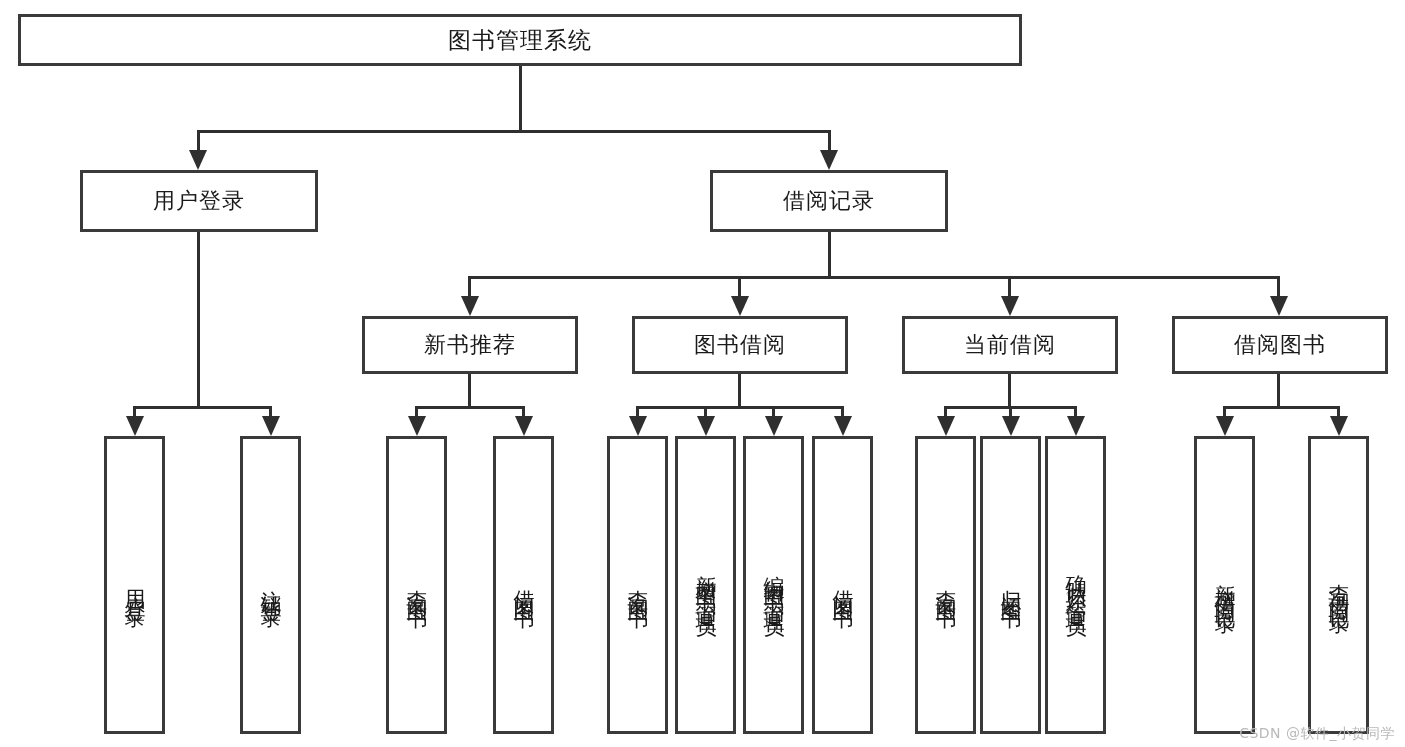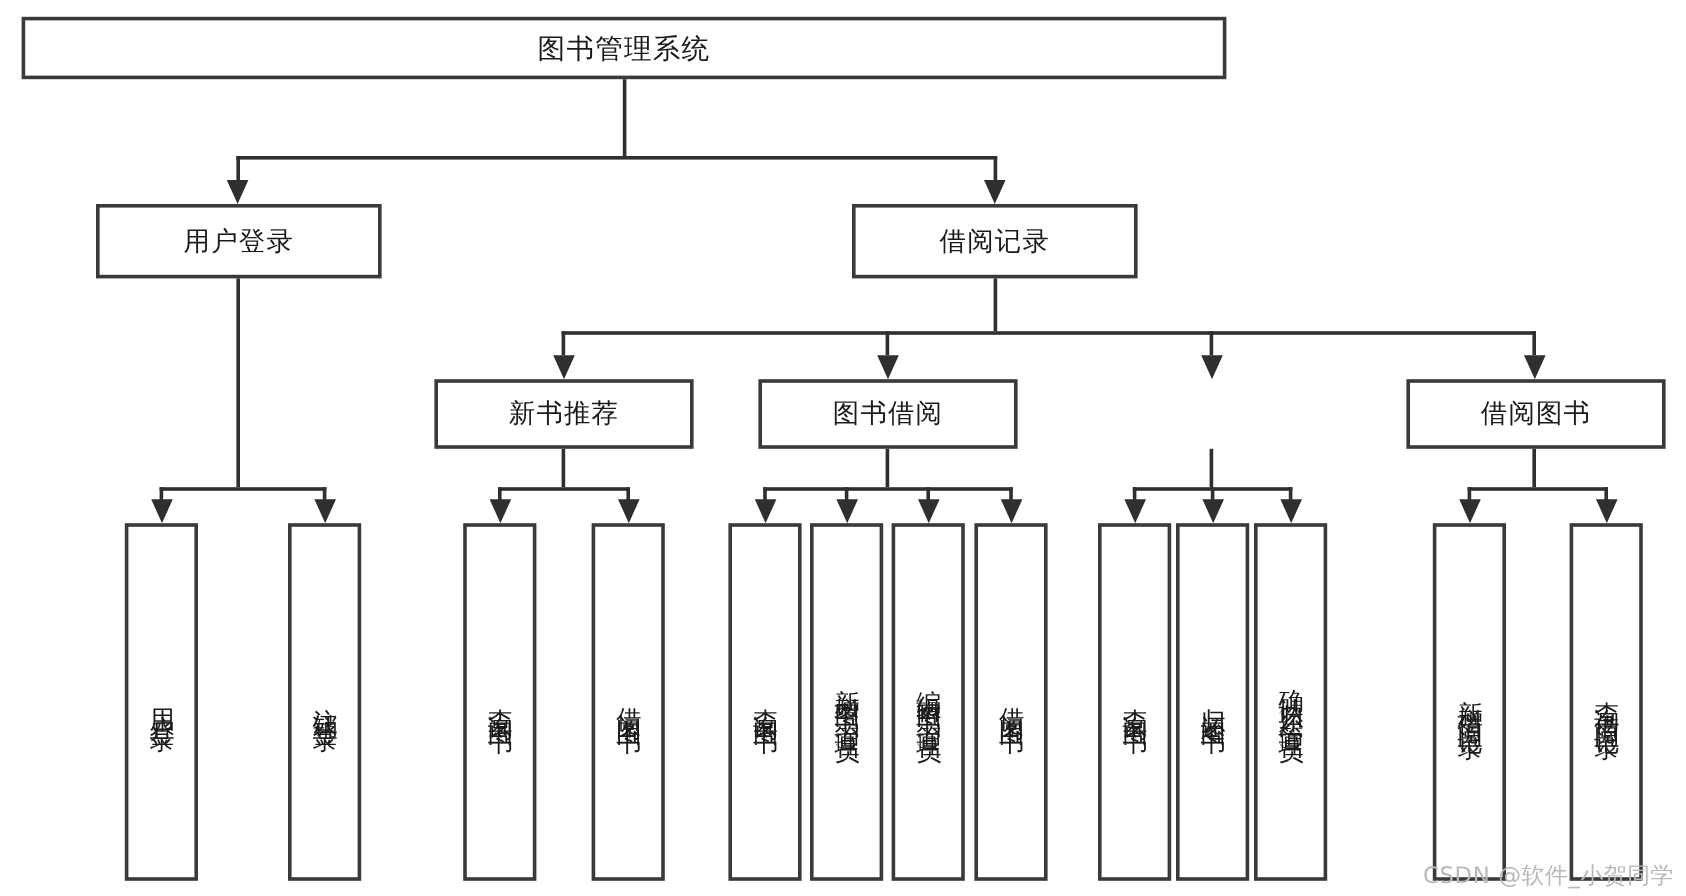--- a/index.html
+++ b/index.html
@@ -117,6 +117,9 @@
   <div class="node h" style="left:632px; top:316px; width:216px; height:58px;">
     <span>图书借阅</span>
   </div>
+  <div class="node h" style="left:902px; top:316px; width:216px; height:58px;">
+    <span>当前借阅</span>
+  </div>
   <div class="node h" style="left:1172px; top:316px; width:216px; height:58px;">
     <span>借阅图书</span>
   </div>

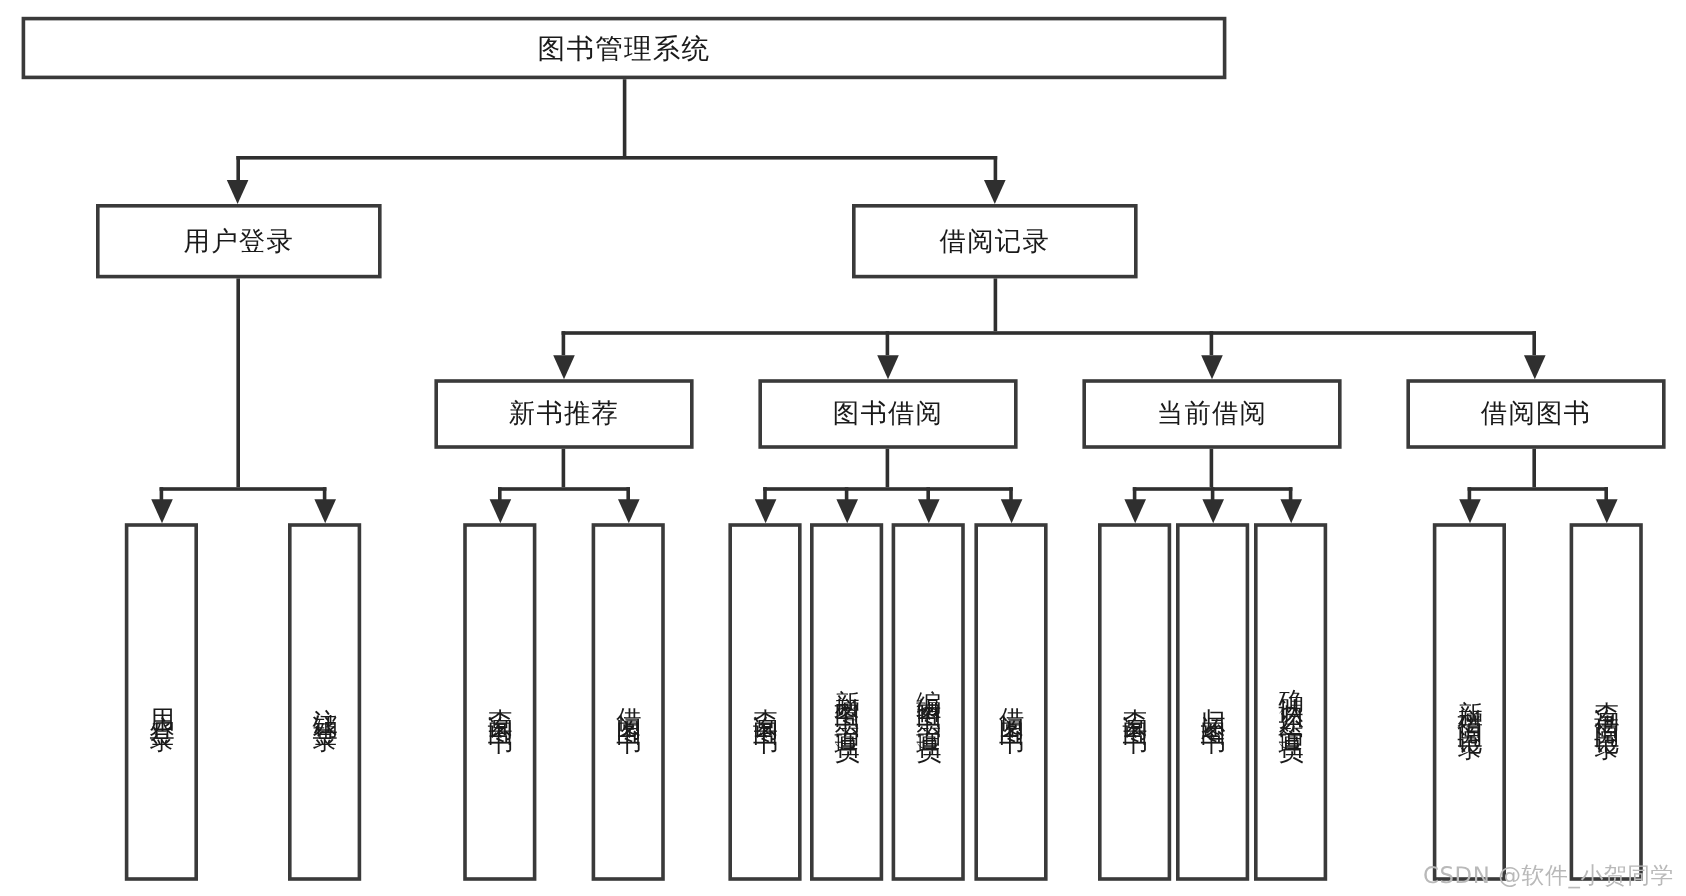--- a/index.html
+++ b/index.html
@@ -61,7 +61,7 @@
     position: absolute;
     right: 10px;
     bottom: 4px;
-    font-size: 19px;
+    font-size: 14px;
     color: #b9b9b9;
     letter-spacing: 0.5px;
     white-space: nowrap;

